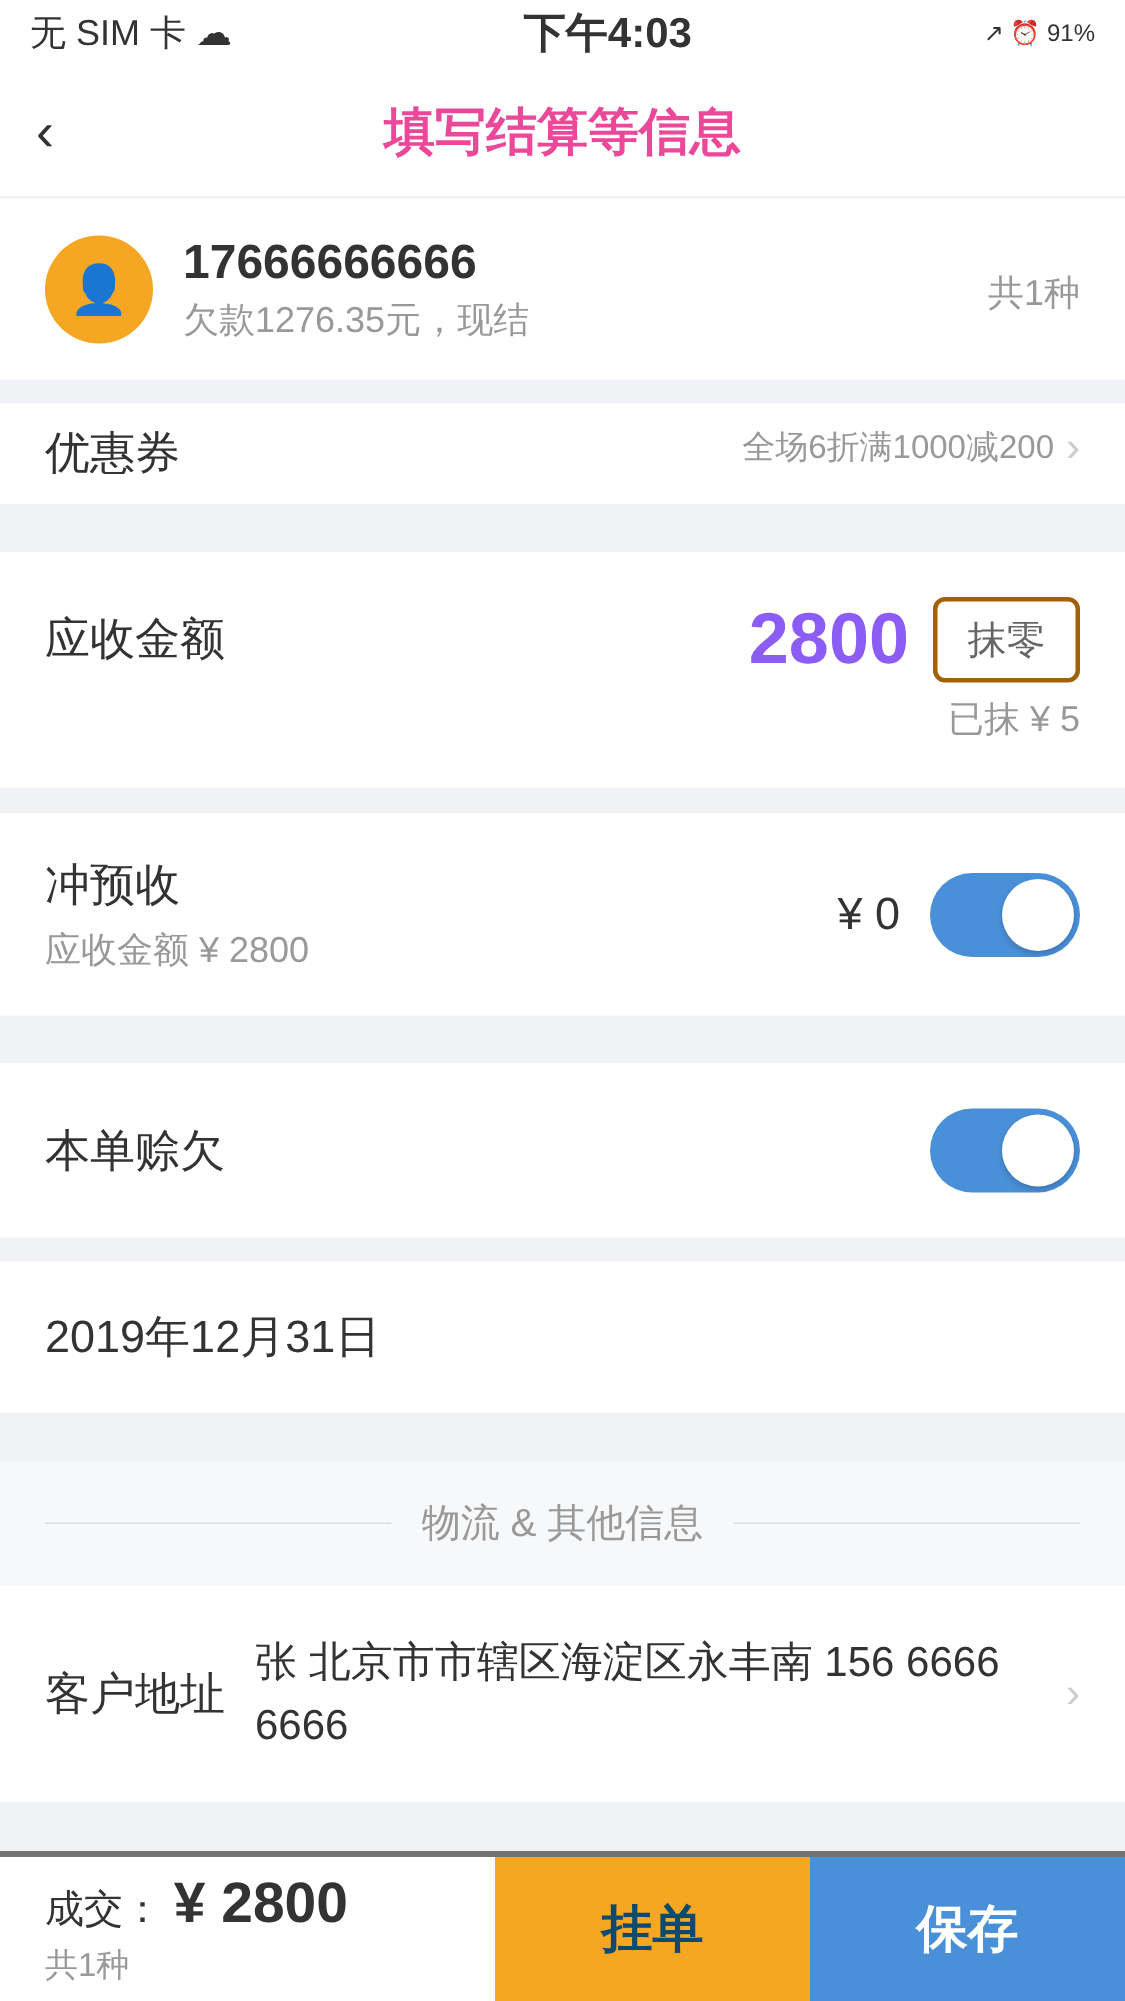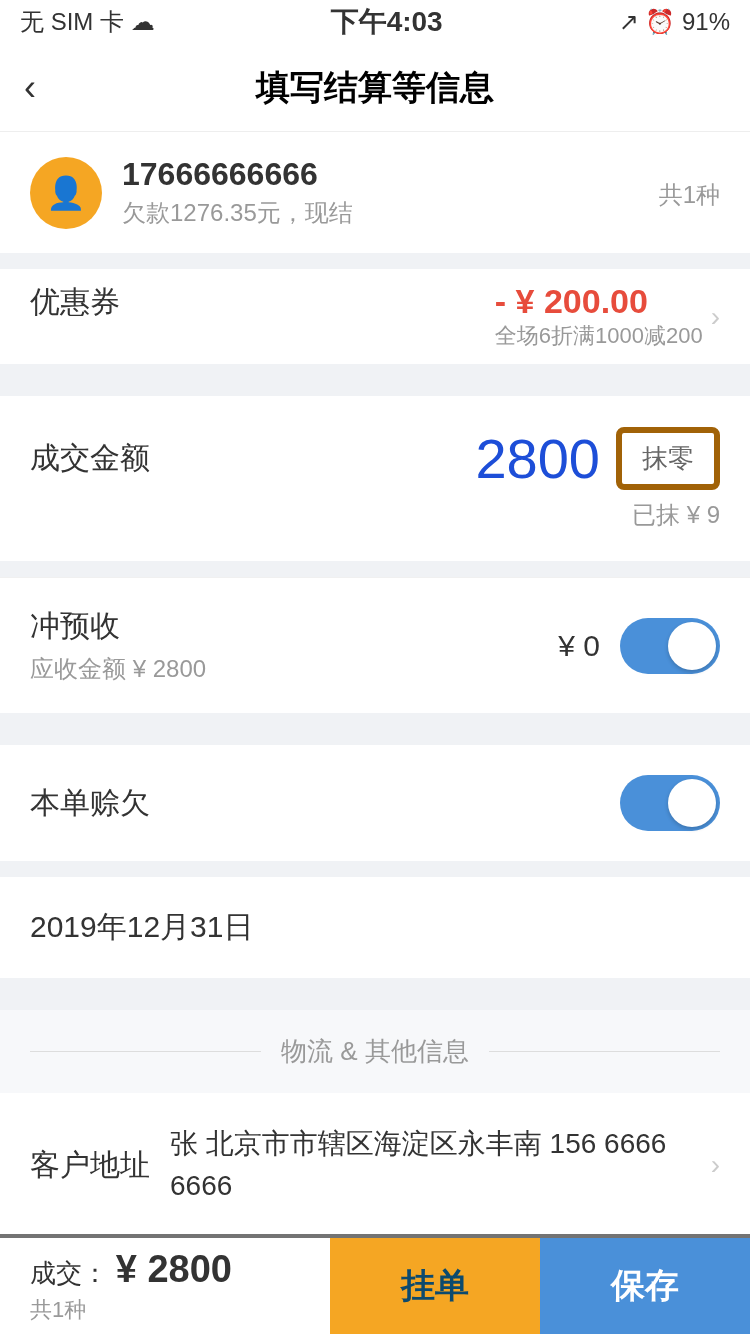--- a/index.html
+++ b/index.html
@@ -27,7 +27,7 @@
     }
     .status-left { display: flex; align-items: center; gap: 10px; }
     .status-center { font-size: 28px; font-weight: 600; }
-    .status-right { display: flex; align-items: center; gap: 8px; font-size: 24px; }
+    .status-right { display: flex; align-items: center; gap: 8px; font-size: 16px; }
 
     
     .nav-bar {

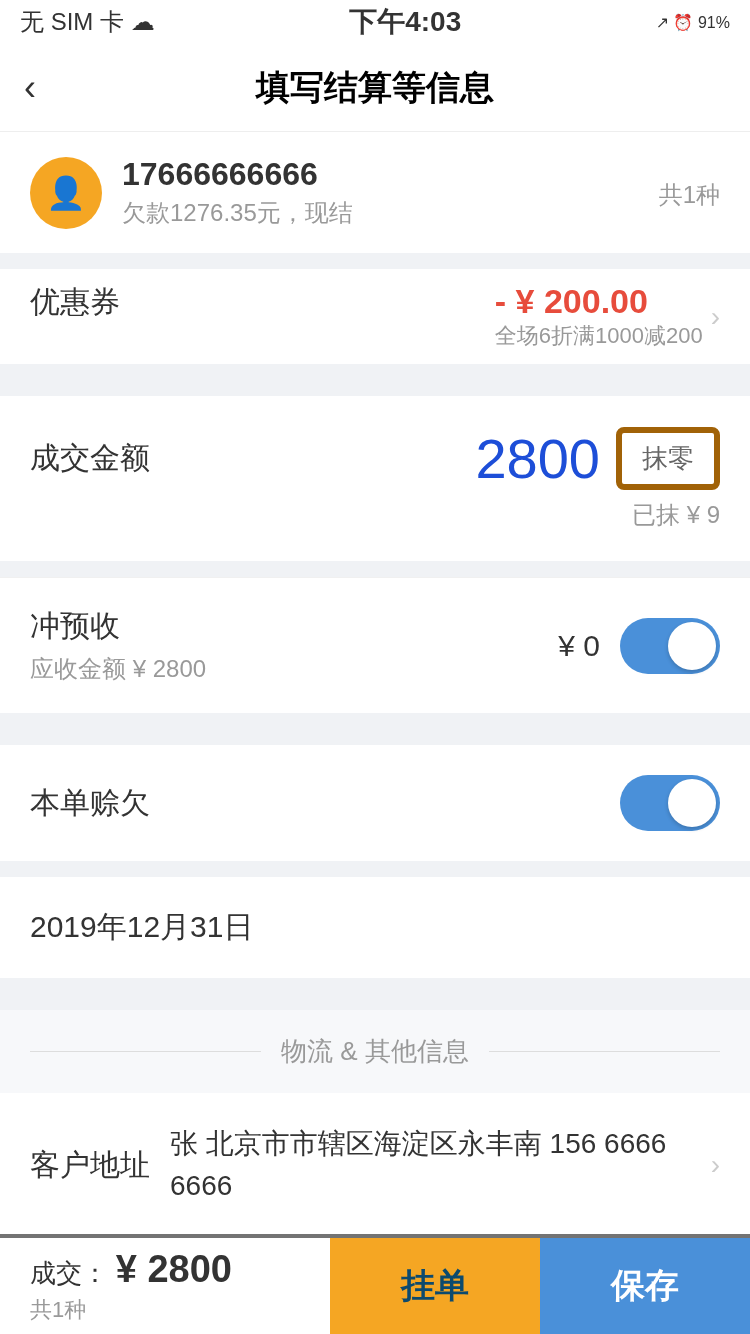--- a/index.html
+++ b/index.html
@@ -49,7 +49,7 @@
     .nav-title {
       font-size: 34px;
       font-weight: 600;
-      color: #000000;
+      color: #ec4899;
     }
 
     

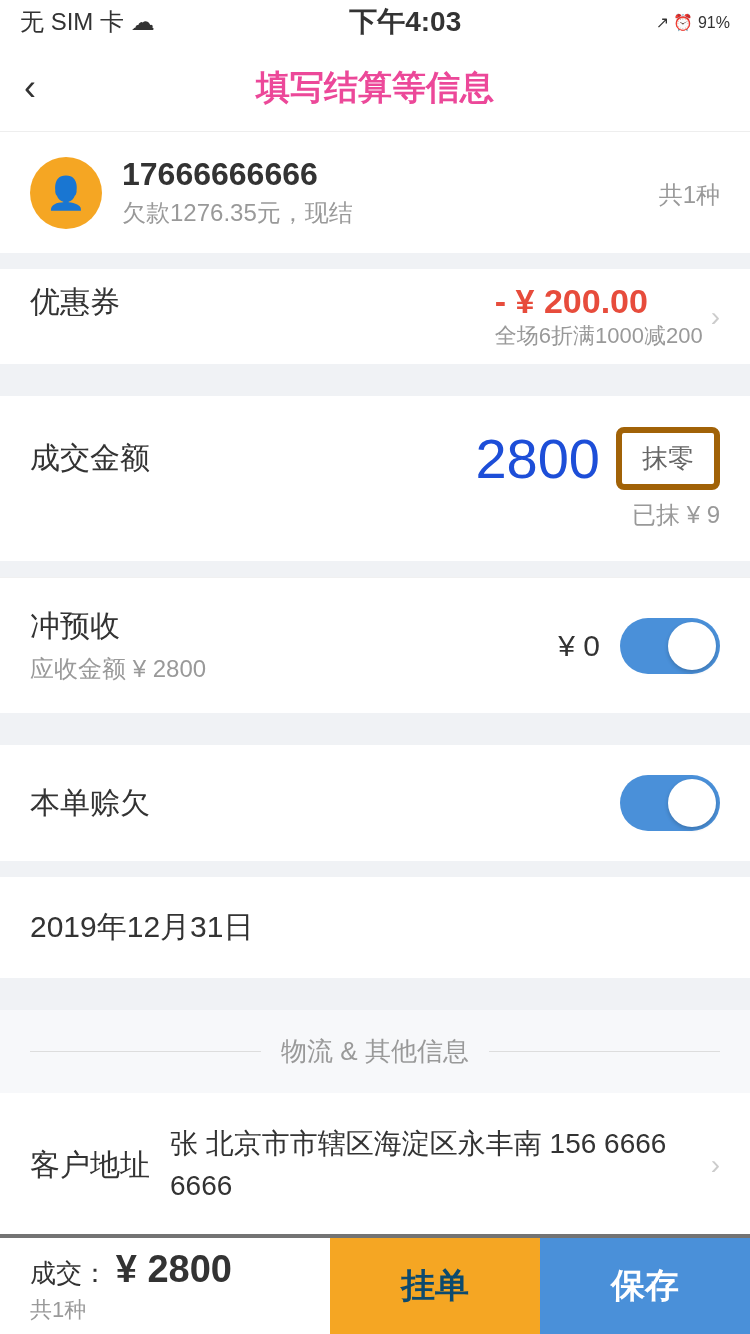--- a/index.html
+++ b/index.html
@@ -317,7 +317,6 @@
     <div class="row-label">优惠券</div>
     <div class="coupon-right">
       <div>
-        <div class="coupon-amount">- ¥ 200.00</div>
         <div class="coupon-desc">全场6折满1000减200</div>
       </div>
       <span class="chevron-icon">›</span>

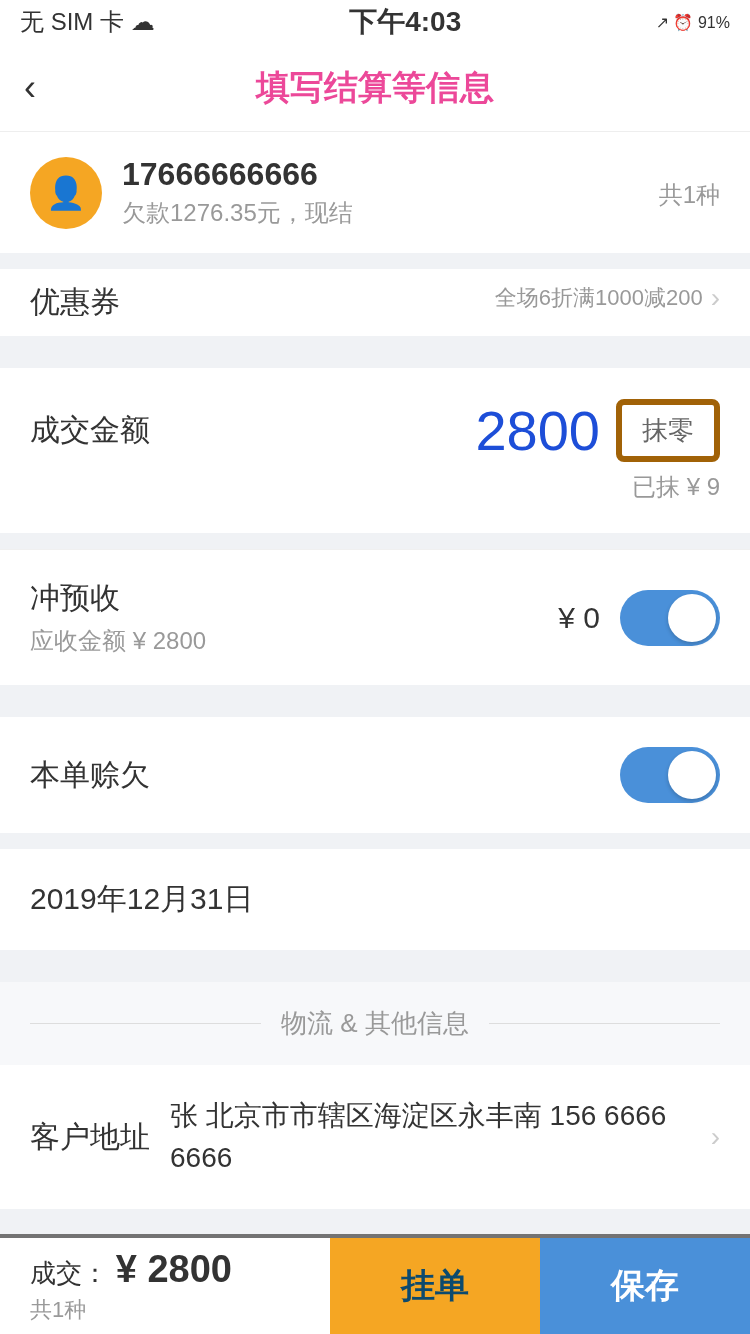--- a/index.html
+++ b/index.html
@@ -327,7 +327,7 @@
 
   <div class="deal-section card">
     <div class="deal-row">
-      <div class="deal-label">成交金额</div>
+      <div class="deal-label">应收金额</div>
       <div class="deal-right">
         <div class="deal-amount">2800</div>
         <button class="round-btn">抹零</button>

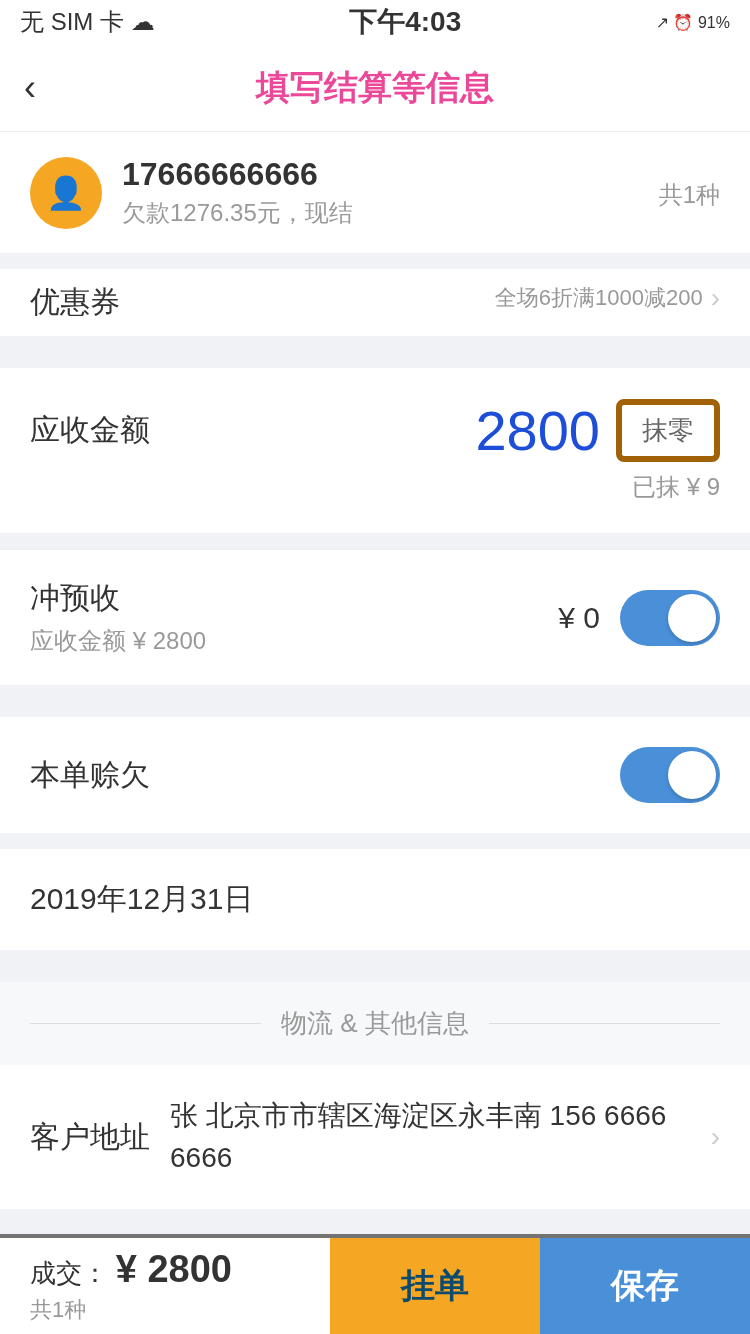--- a/index.html
+++ b/index.html
@@ -114,7 +114,7 @@
     }
     .deal-label { font-size: 30px; color: #333; }
     .deal-right { display: flex; align-items: center; gap: 16px; }
-    .deal-amount { font-size: 56px; color: #1d4ed8; font-weight: 400; }
+    .deal-amount { font-size: 48px; color: #8b5cf6; font-weight: 700; }
     .round-btn {
       border: 6px solid #a16207;
       border-radius: 8px;

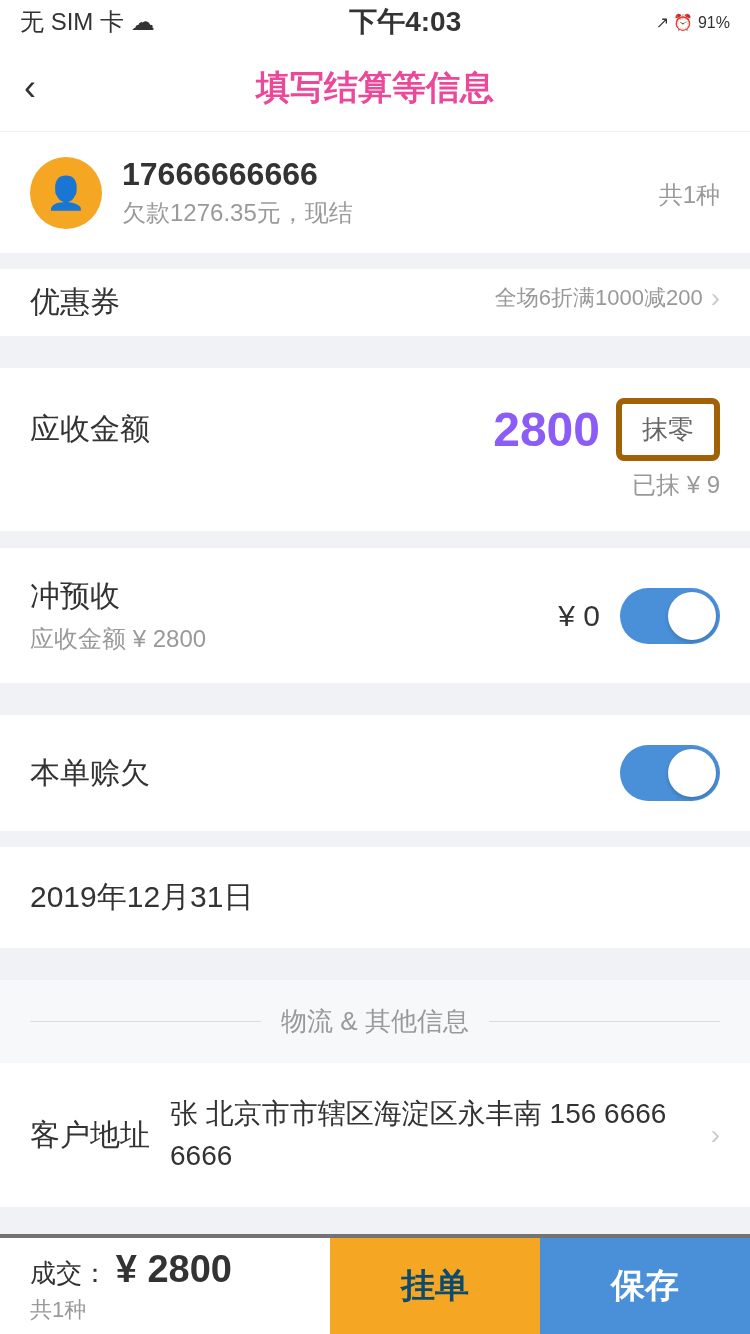--- a/index.html
+++ b/index.html
@@ -116,7 +116,7 @@
     .deal-right { display: flex; align-items: center; gap: 16px; }
     .deal-amount { font-size: 48px; color: #8b5cf6; font-weight: 700; }
     .round-btn {
-      border: 6px solid #a16207;
+      border: 3px solid #a16207;
       border-radius: 8px;
       padding: 8px 20px;
       font-size: 26px;

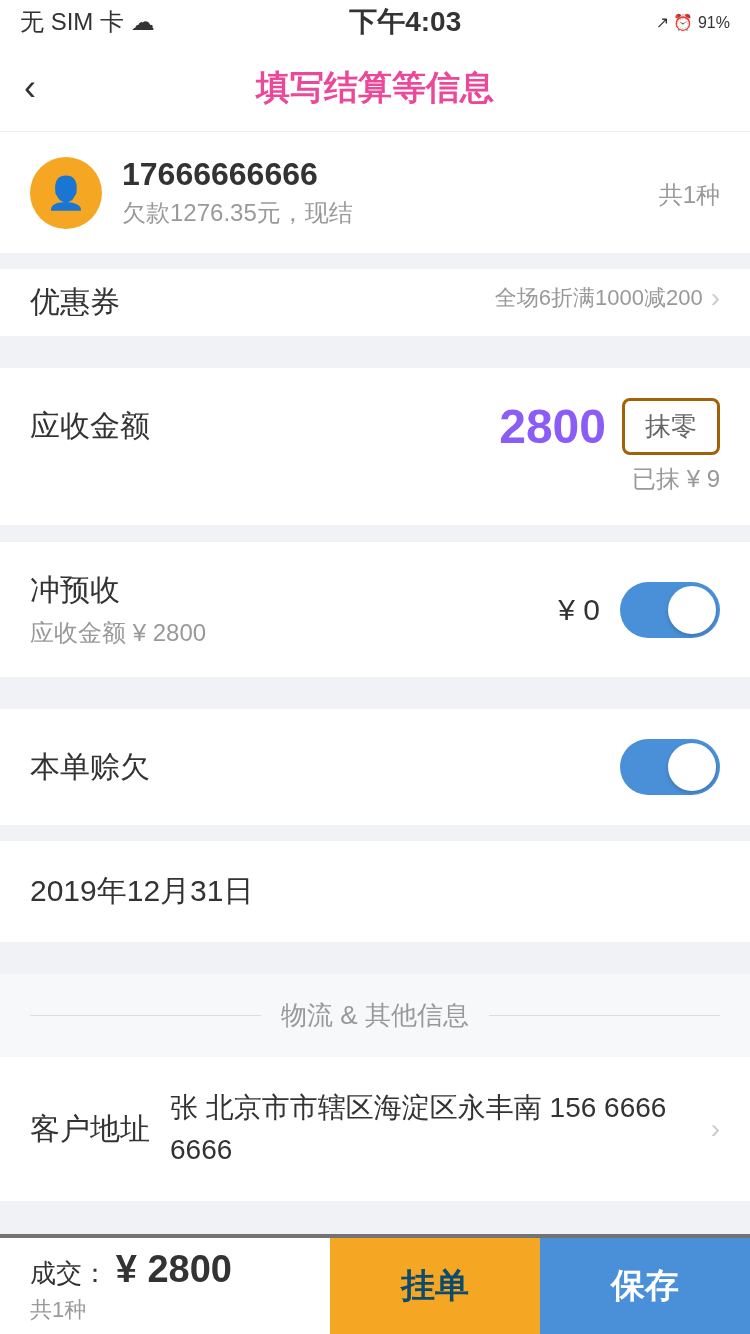--- a/index.html
+++ b/index.html
@@ -333,7 +333,7 @@
         <button class="round-btn">抹零</button>
       </div>
     </div>
-    <div class="deal-sub">已抹  ¥ 9</div>
+    <div class="deal-sub">已抹  ¥ 5</div>
   </div>
 
   <div class="pre-receive-row card">

